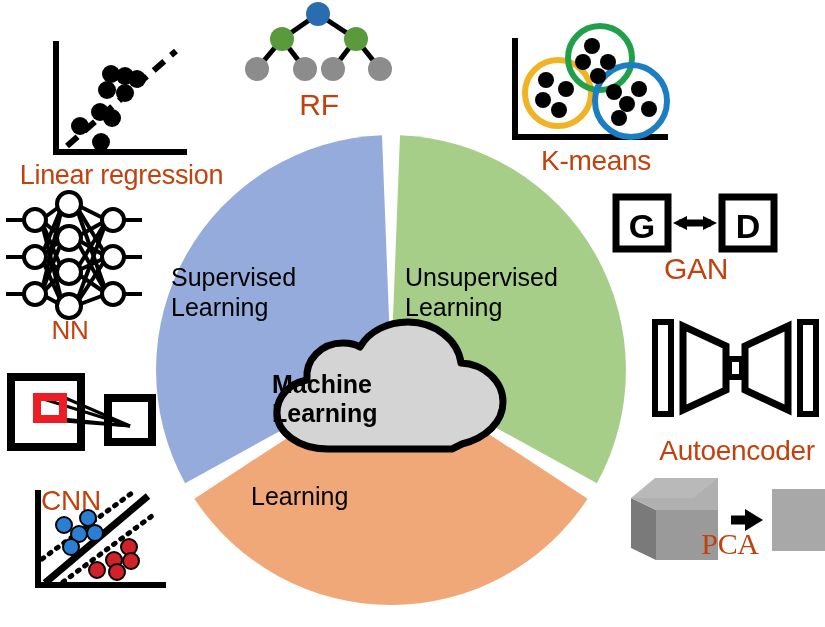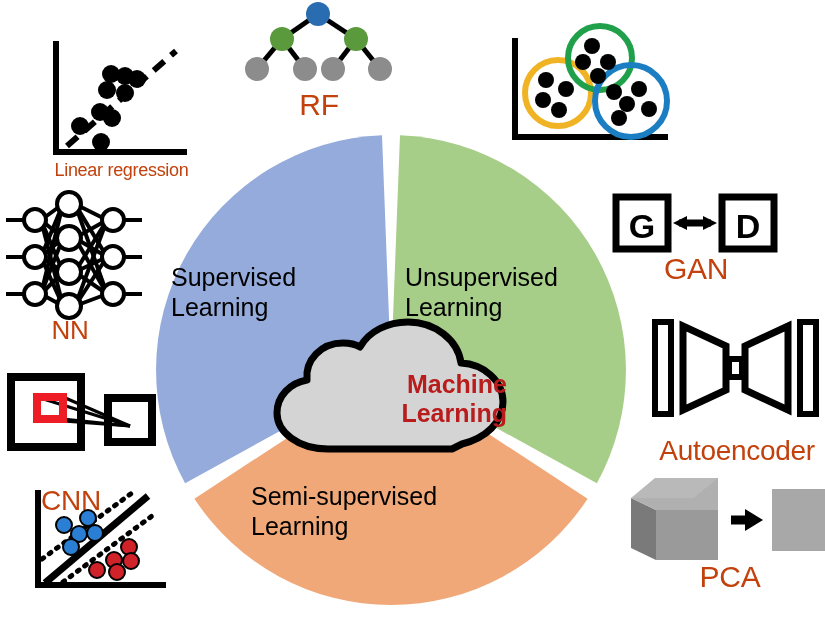--- a/index.html
+++ b/index.html
@@ -75,7 +75,7 @@
       <circle cx="93" cy="43" r="9"></circle>
     </g>
   </svg>
-  <div class="cap" style="left:0px;top:160px;width:243px;font-size:18px;">Linear regression</div>
+  <div class="cap" style="left:0px;top:160px;width:243px;font-size:27px;">Linear regression</div>
 
   <svg class="abs" style="left:4px;top:196px;" width="140" height="122">
     <g stroke="#000" stroke-width="4" fill="none">

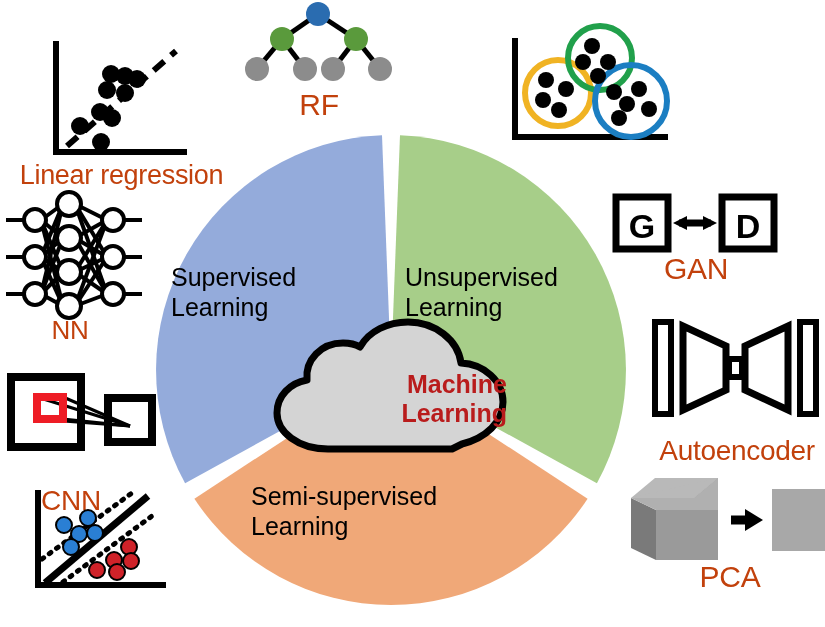--- a/index.html
+++ b/index.html
@@ -203,6 +203,7 @@
       <circle cx="116" cy="100" r="8"></circle>
     </g>
   </svg>
+  <div class="cap" style="left:516px;top:145px;width:160px;font-size:28px;">K-means</div>
 
   <svg class="abs" style="left:611px;top:193px;" width="170" height="62">
     <rect x="5" y="4" width="52" height="52" fill="#fff" stroke="#000" stroke-width="7"></rect>

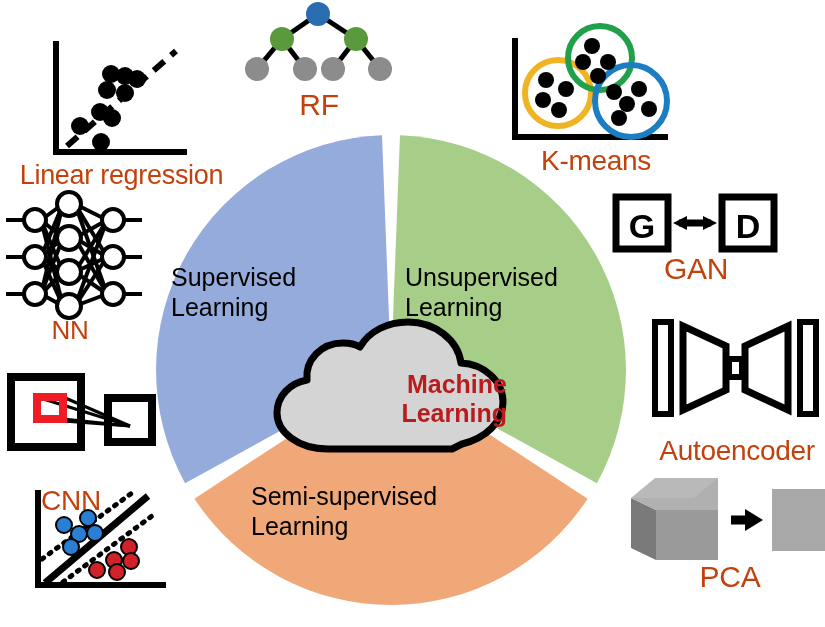--- a/index.html
+++ b/index.html
@@ -10,8 +10,8 @@
        font-weight:400;white-space:nowrap;text-align:center;letter-spacing:-0.3px;}
   .pielabel{font-family:"Liberation Sans",sans-serif;color:#000;font-size:25px;
             line-height:30px;text-align:left;white-space:nowrap;}
-  .cloudtext{font-family:"Liberation Sans",sans-serif;color:#b91c1c;font-weight:bold;
-             font-size:25px;line-height:29px;text-align:right;white-space:nowrap;}
+  .cloudtext{font-family:"Liberation Sans",sans-serif;color:#000000;font-weight:bold;
+             font-size:25px;line-height:29px;text-align:left;white-space:nowrap;}
   svg{display:block;overflow:visible;}
 </style>
 </head>

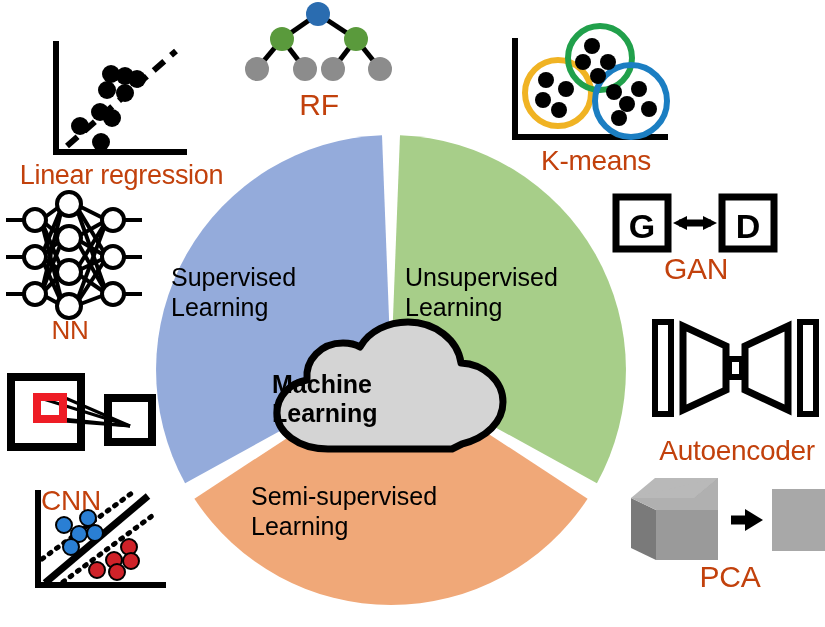--- a/index.html
+++ b/index.html
@@ -39,7 +39,6 @@
   </div>
 
   <div class="abs pielabel" style="left:251px;top:481px;width:280px;">
-    <div>Semi-supervised</div>
     <div>Learning</div>
   </div>
 

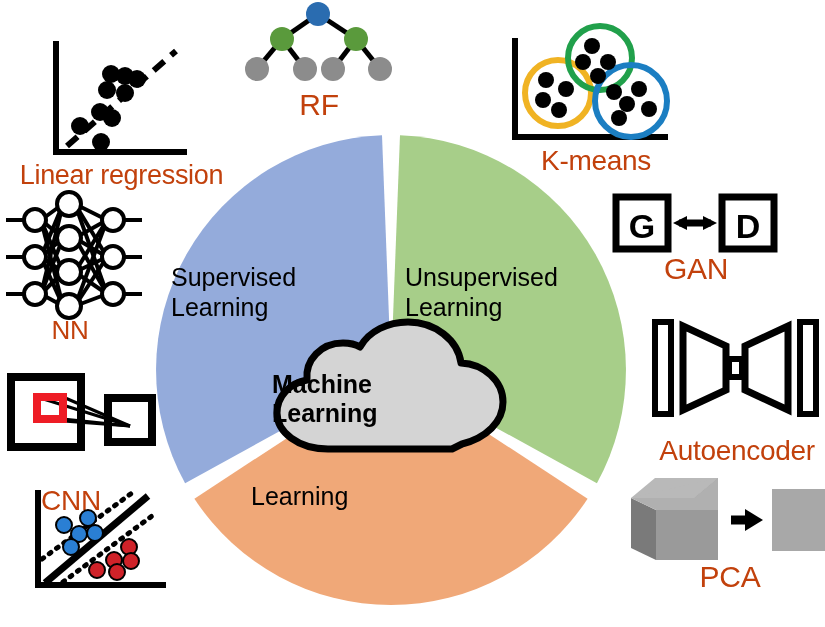--- a/index.html
+++ b/index.html
@@ -241,7 +241,7 @@
     </g>
     <rect x="149" y="17" width="62" height="62" fill="#a8a8a8"></rect>
   </svg>
-  <div class="cap" style="left:660px;top:560px;width:140px;font-size:30px;">PCA</div>
+  <div class="cap" style="left:660px;top:527px;width:140px;font-size:30px;font-family:Liberation Serif, serif;">PCA</div>
 
 </div>
 

